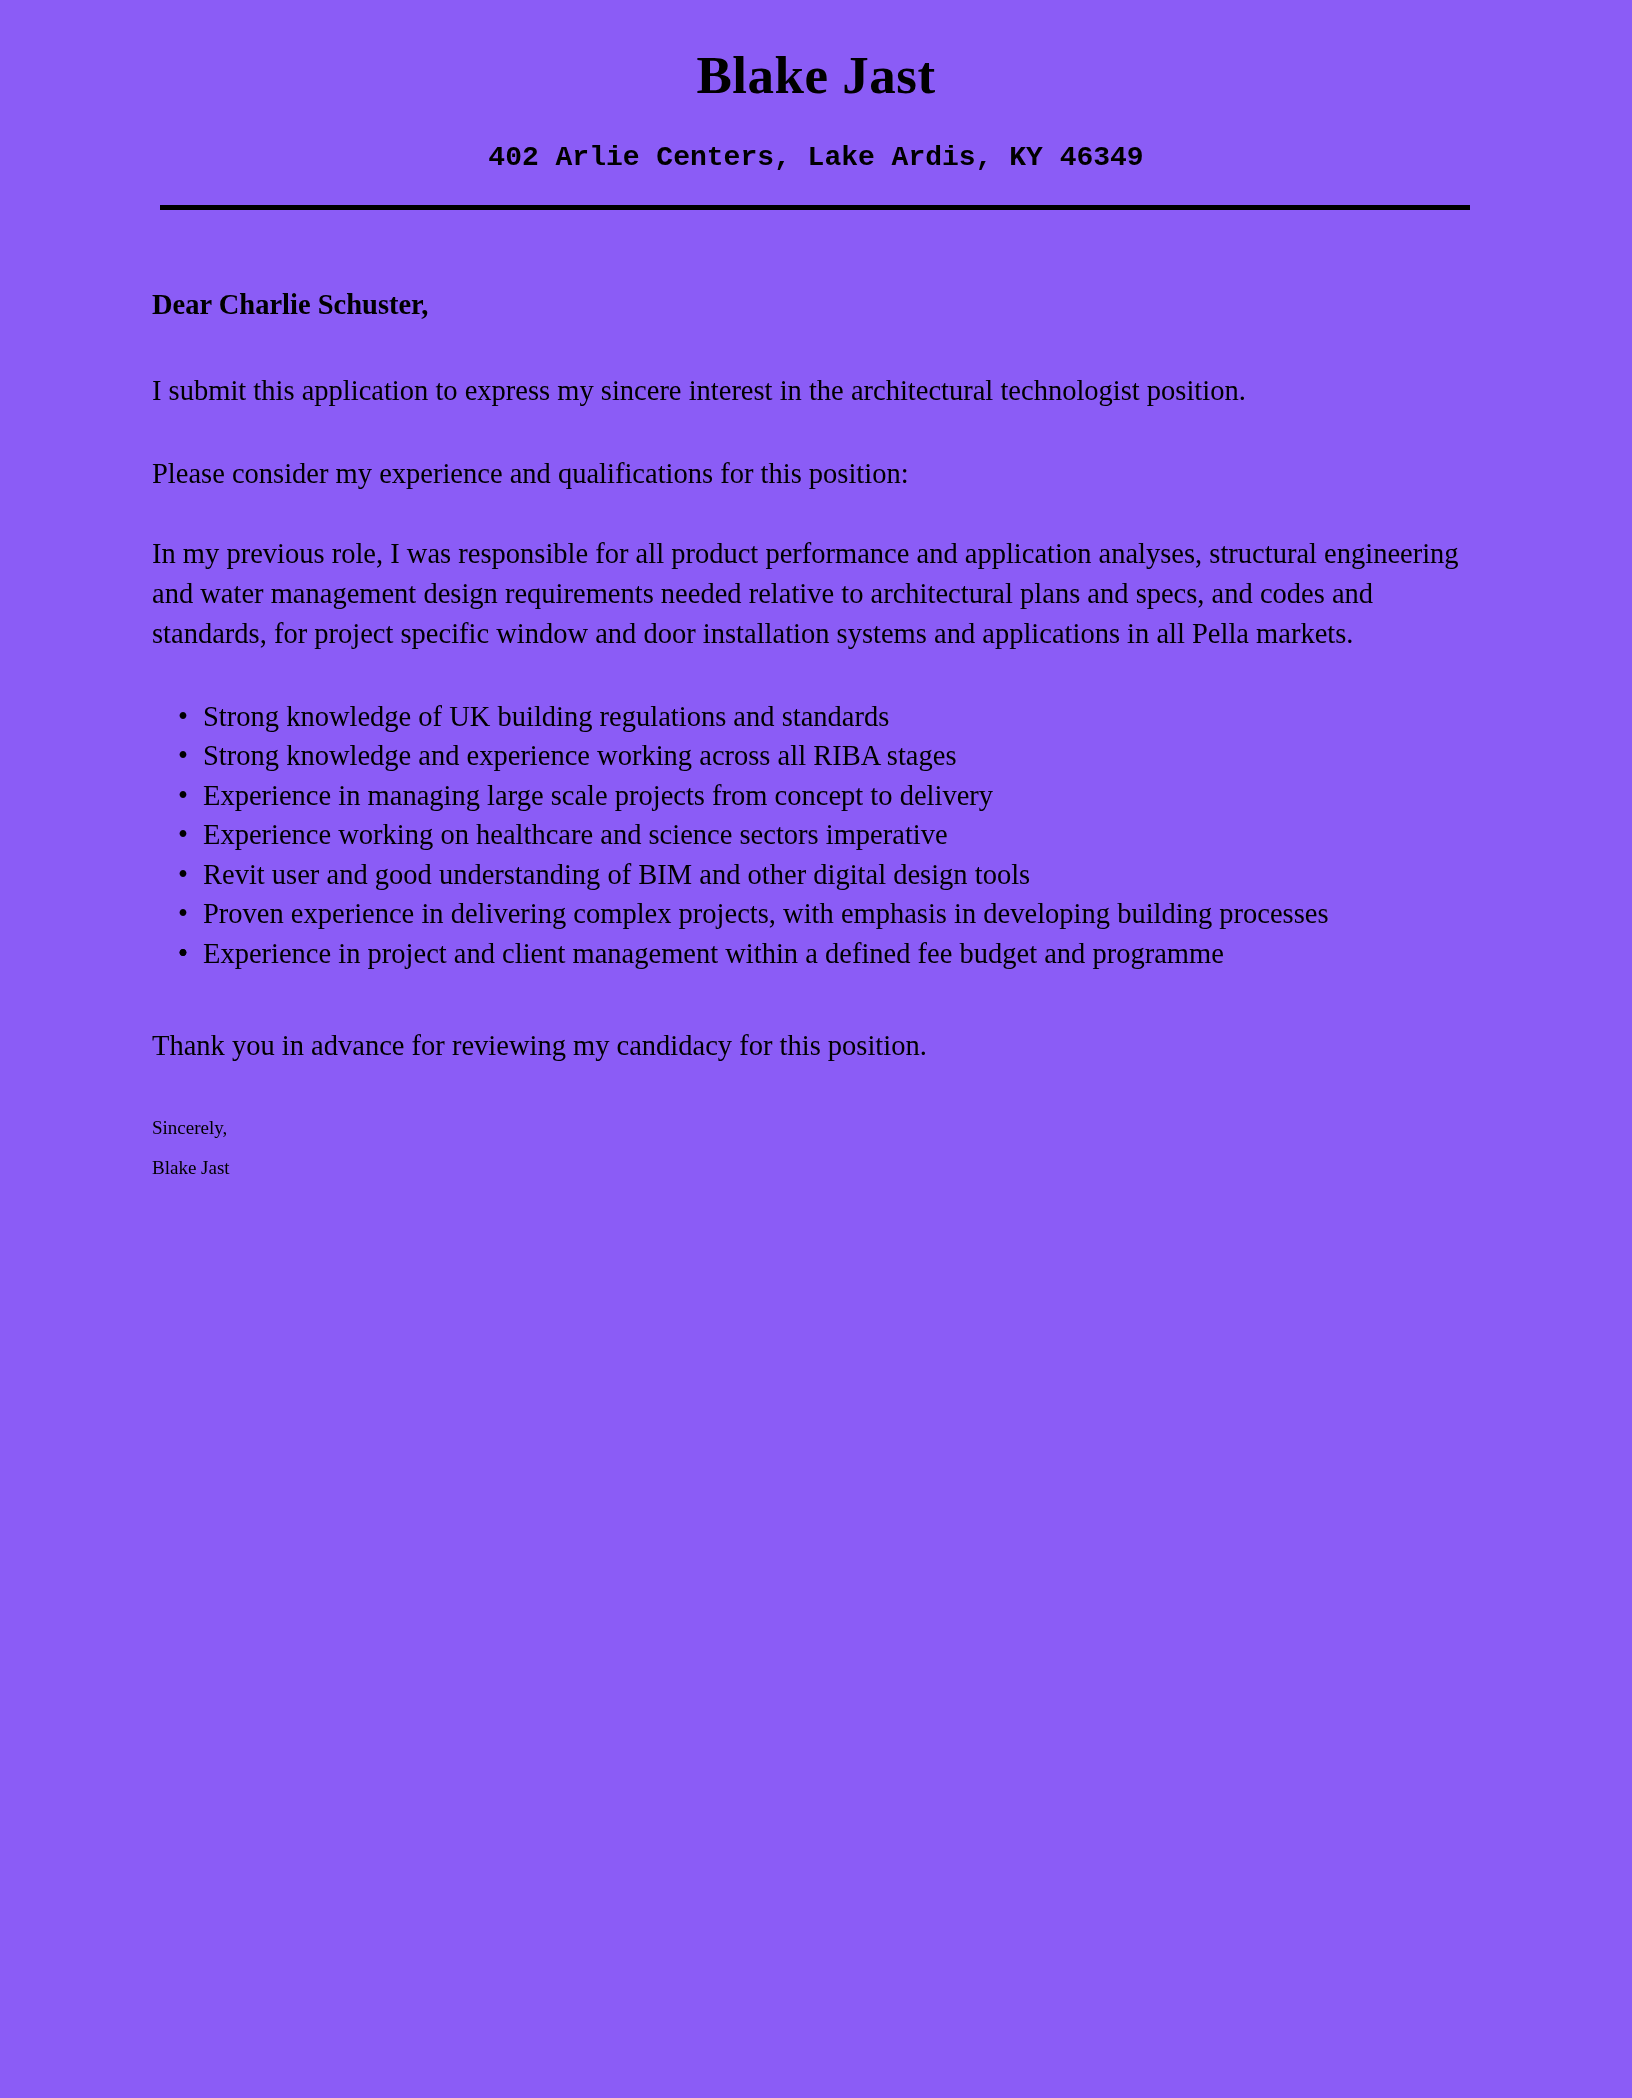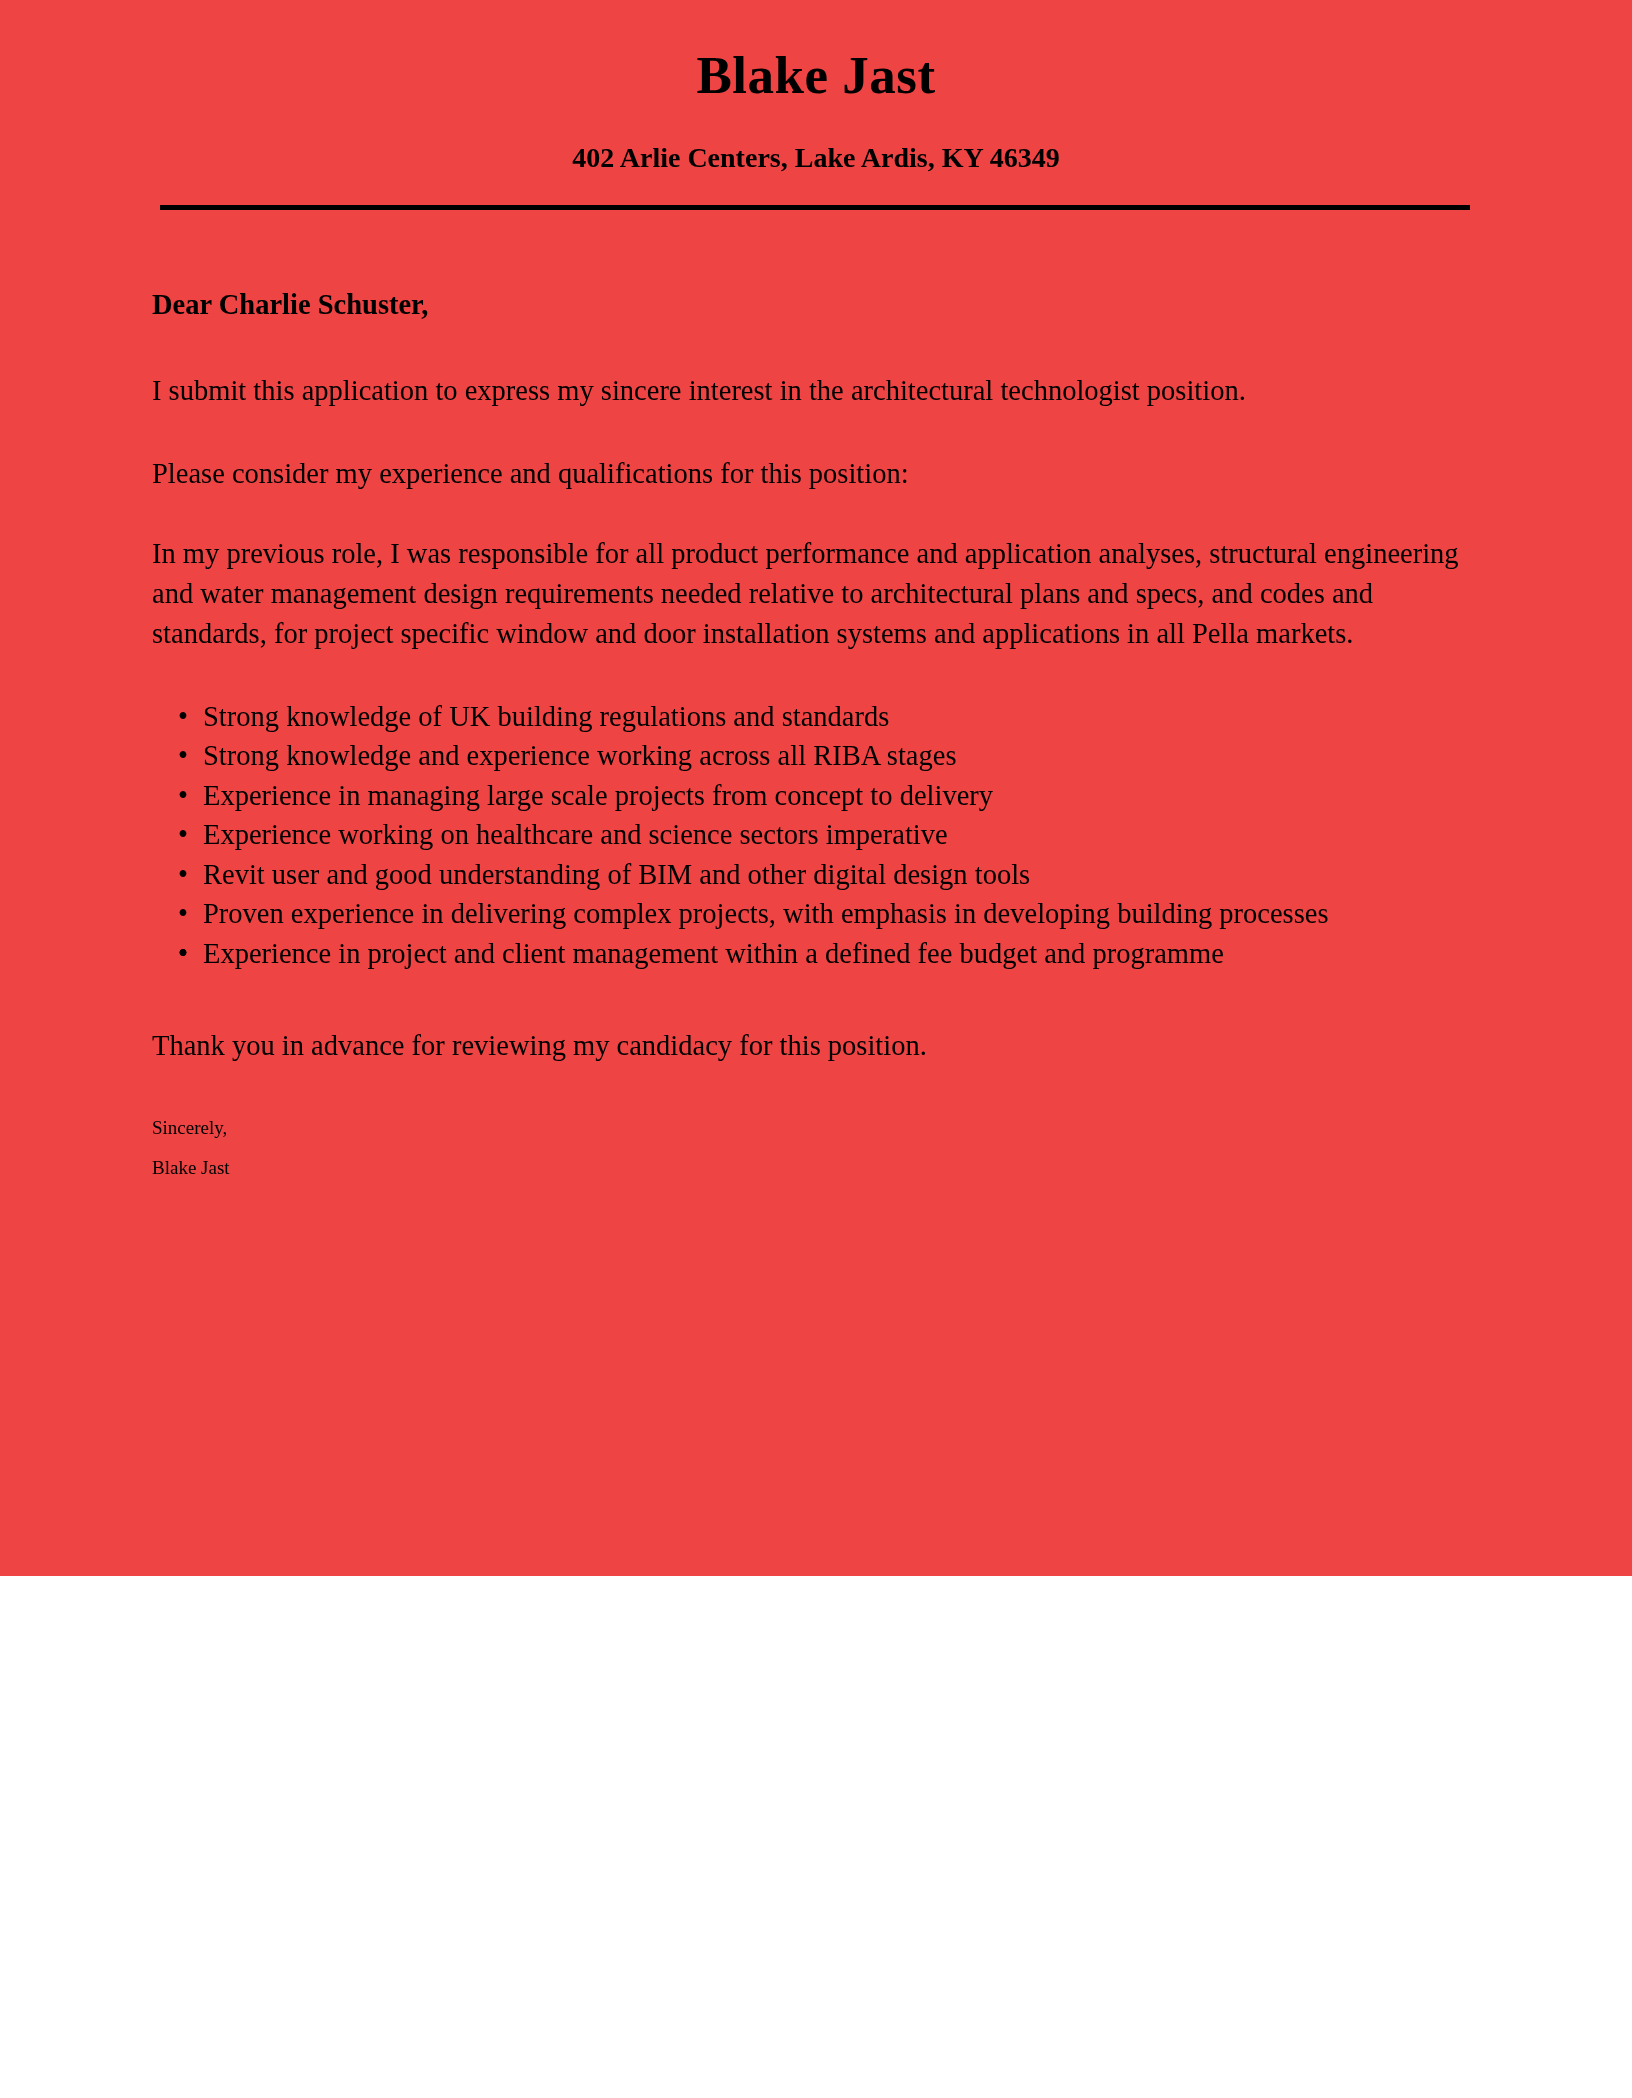--- a/index.html
+++ b/index.html
@@ -19,8 +19,8 @@
   .page {
     position: relative;
     width: 1632px;
-    height: 1576px;
-    background: #ef4444;
+    height: 2098px;
+    background: #8b5cf6;
     box-sizing: border-box;
     overflow: hidden;
   }

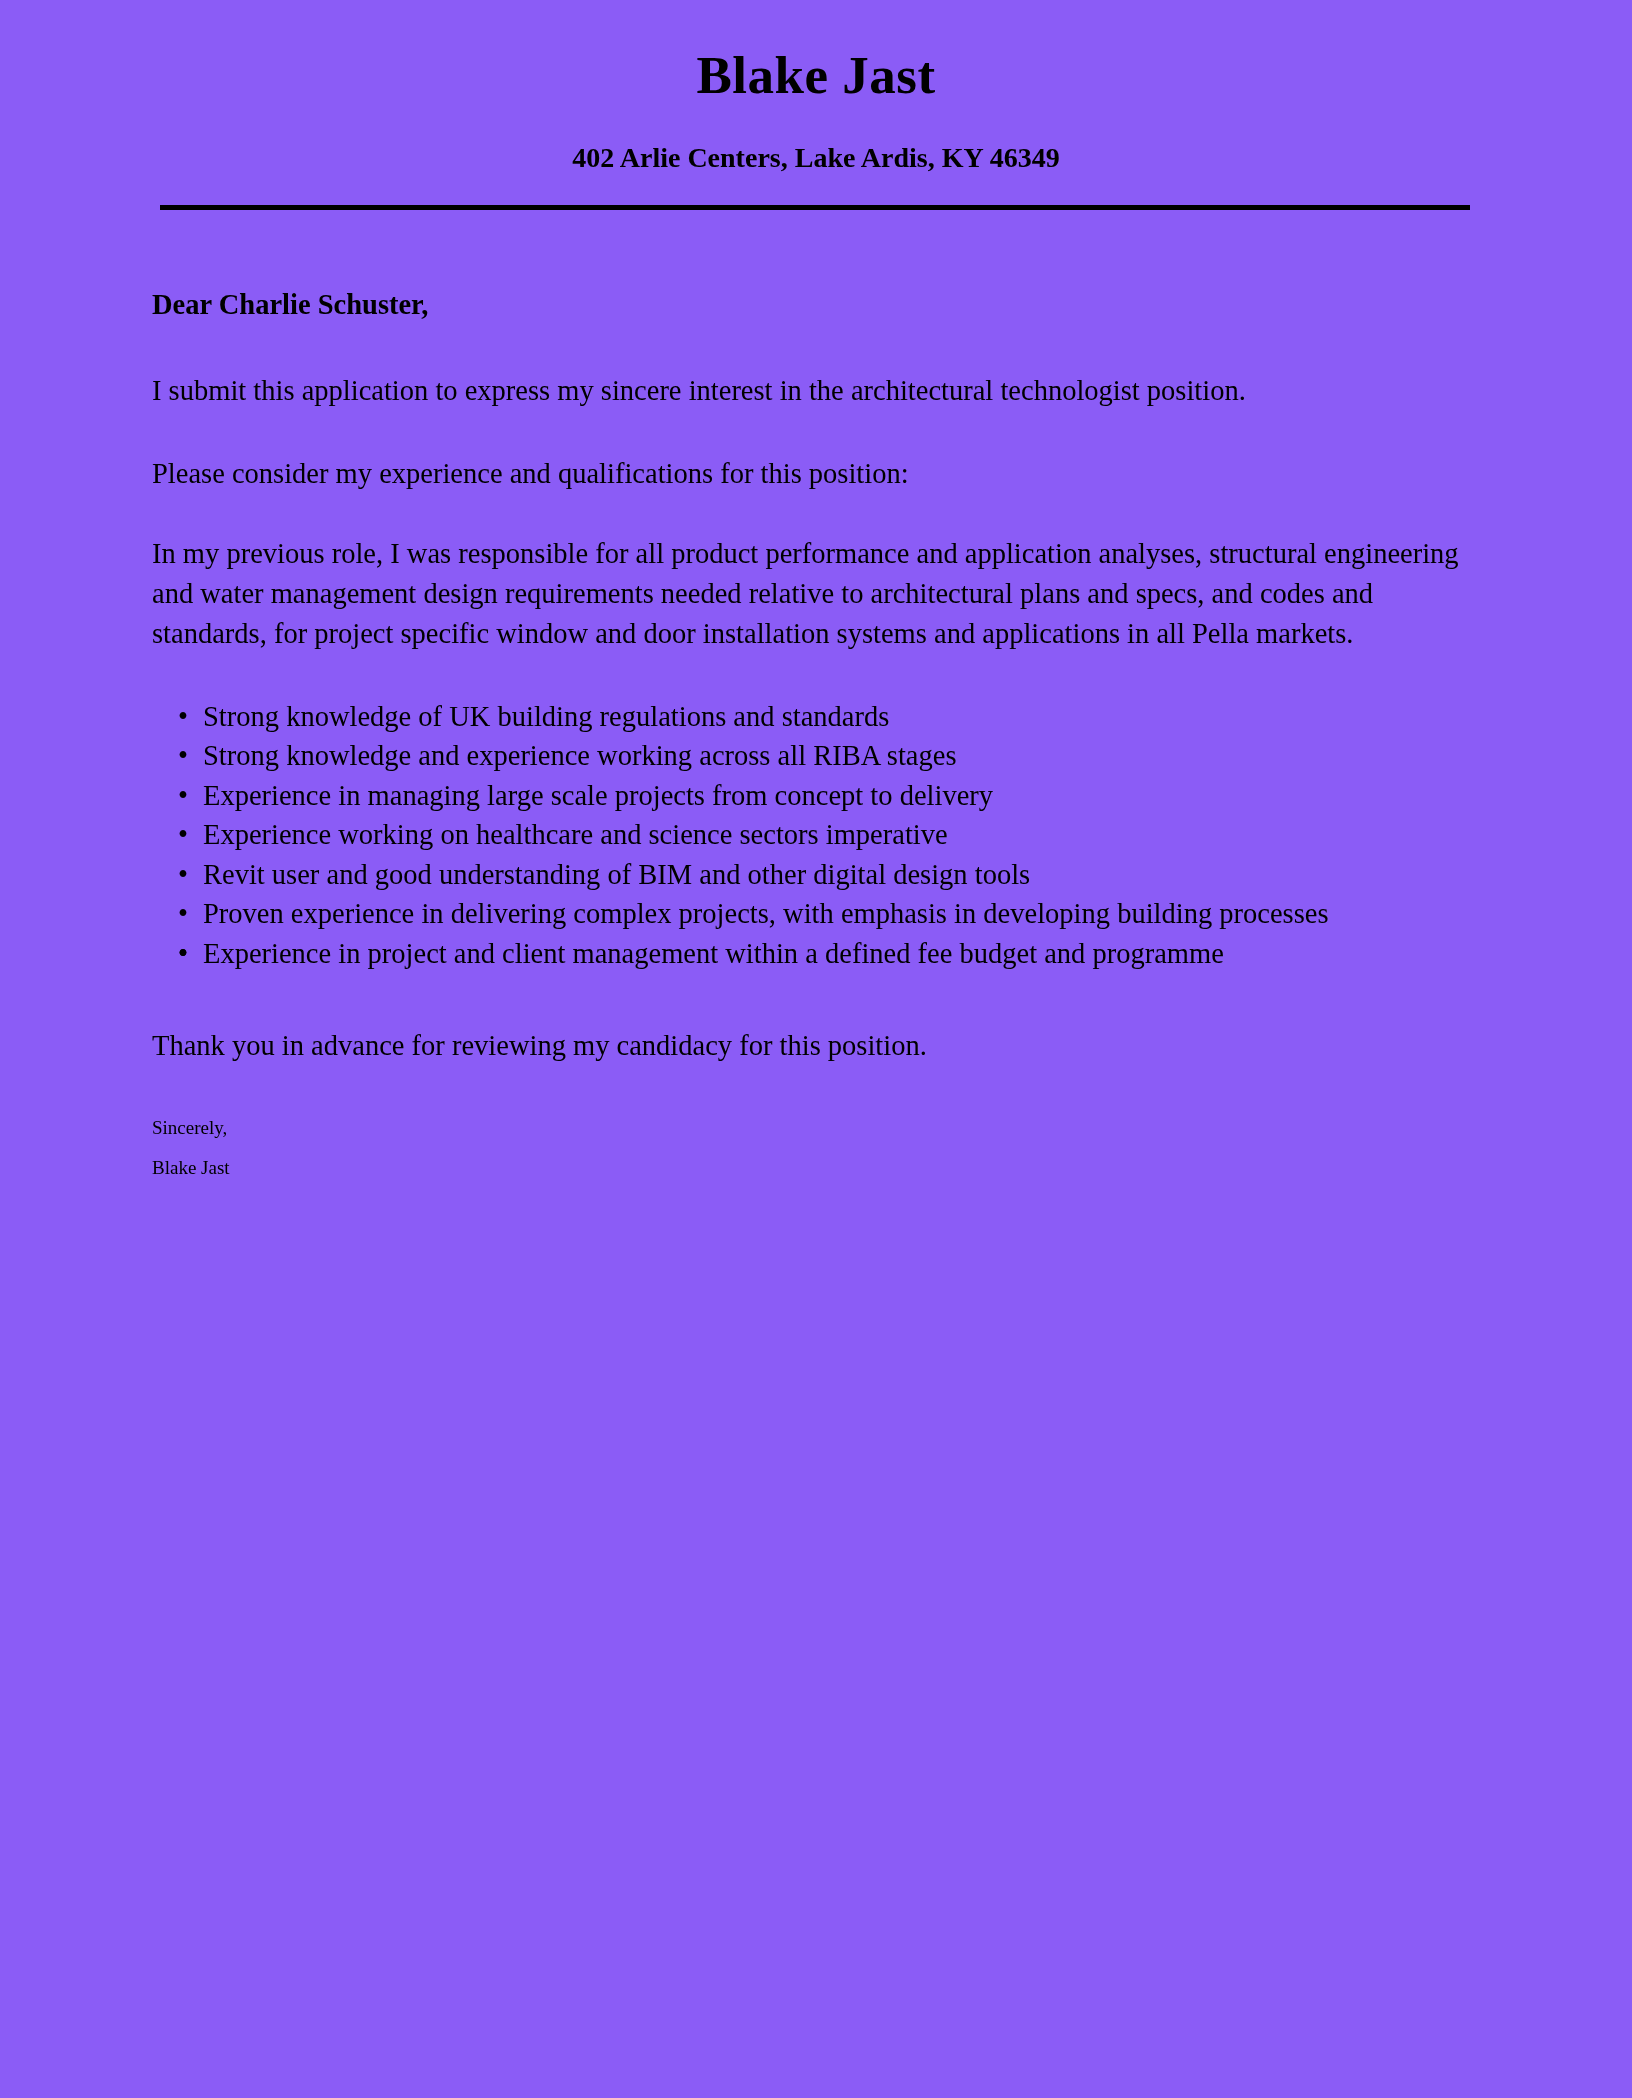--- a/index.html
+++ b/index.html
@@ -42,7 +42,7 @@
   }
 
   .candidate-address {
-    font-family: Liberation Serif, serif;
+    font-family: Liberation Mono, monospace;
     font-weight: bold;
     font-size: 28px;
     line-height: 1.2;

